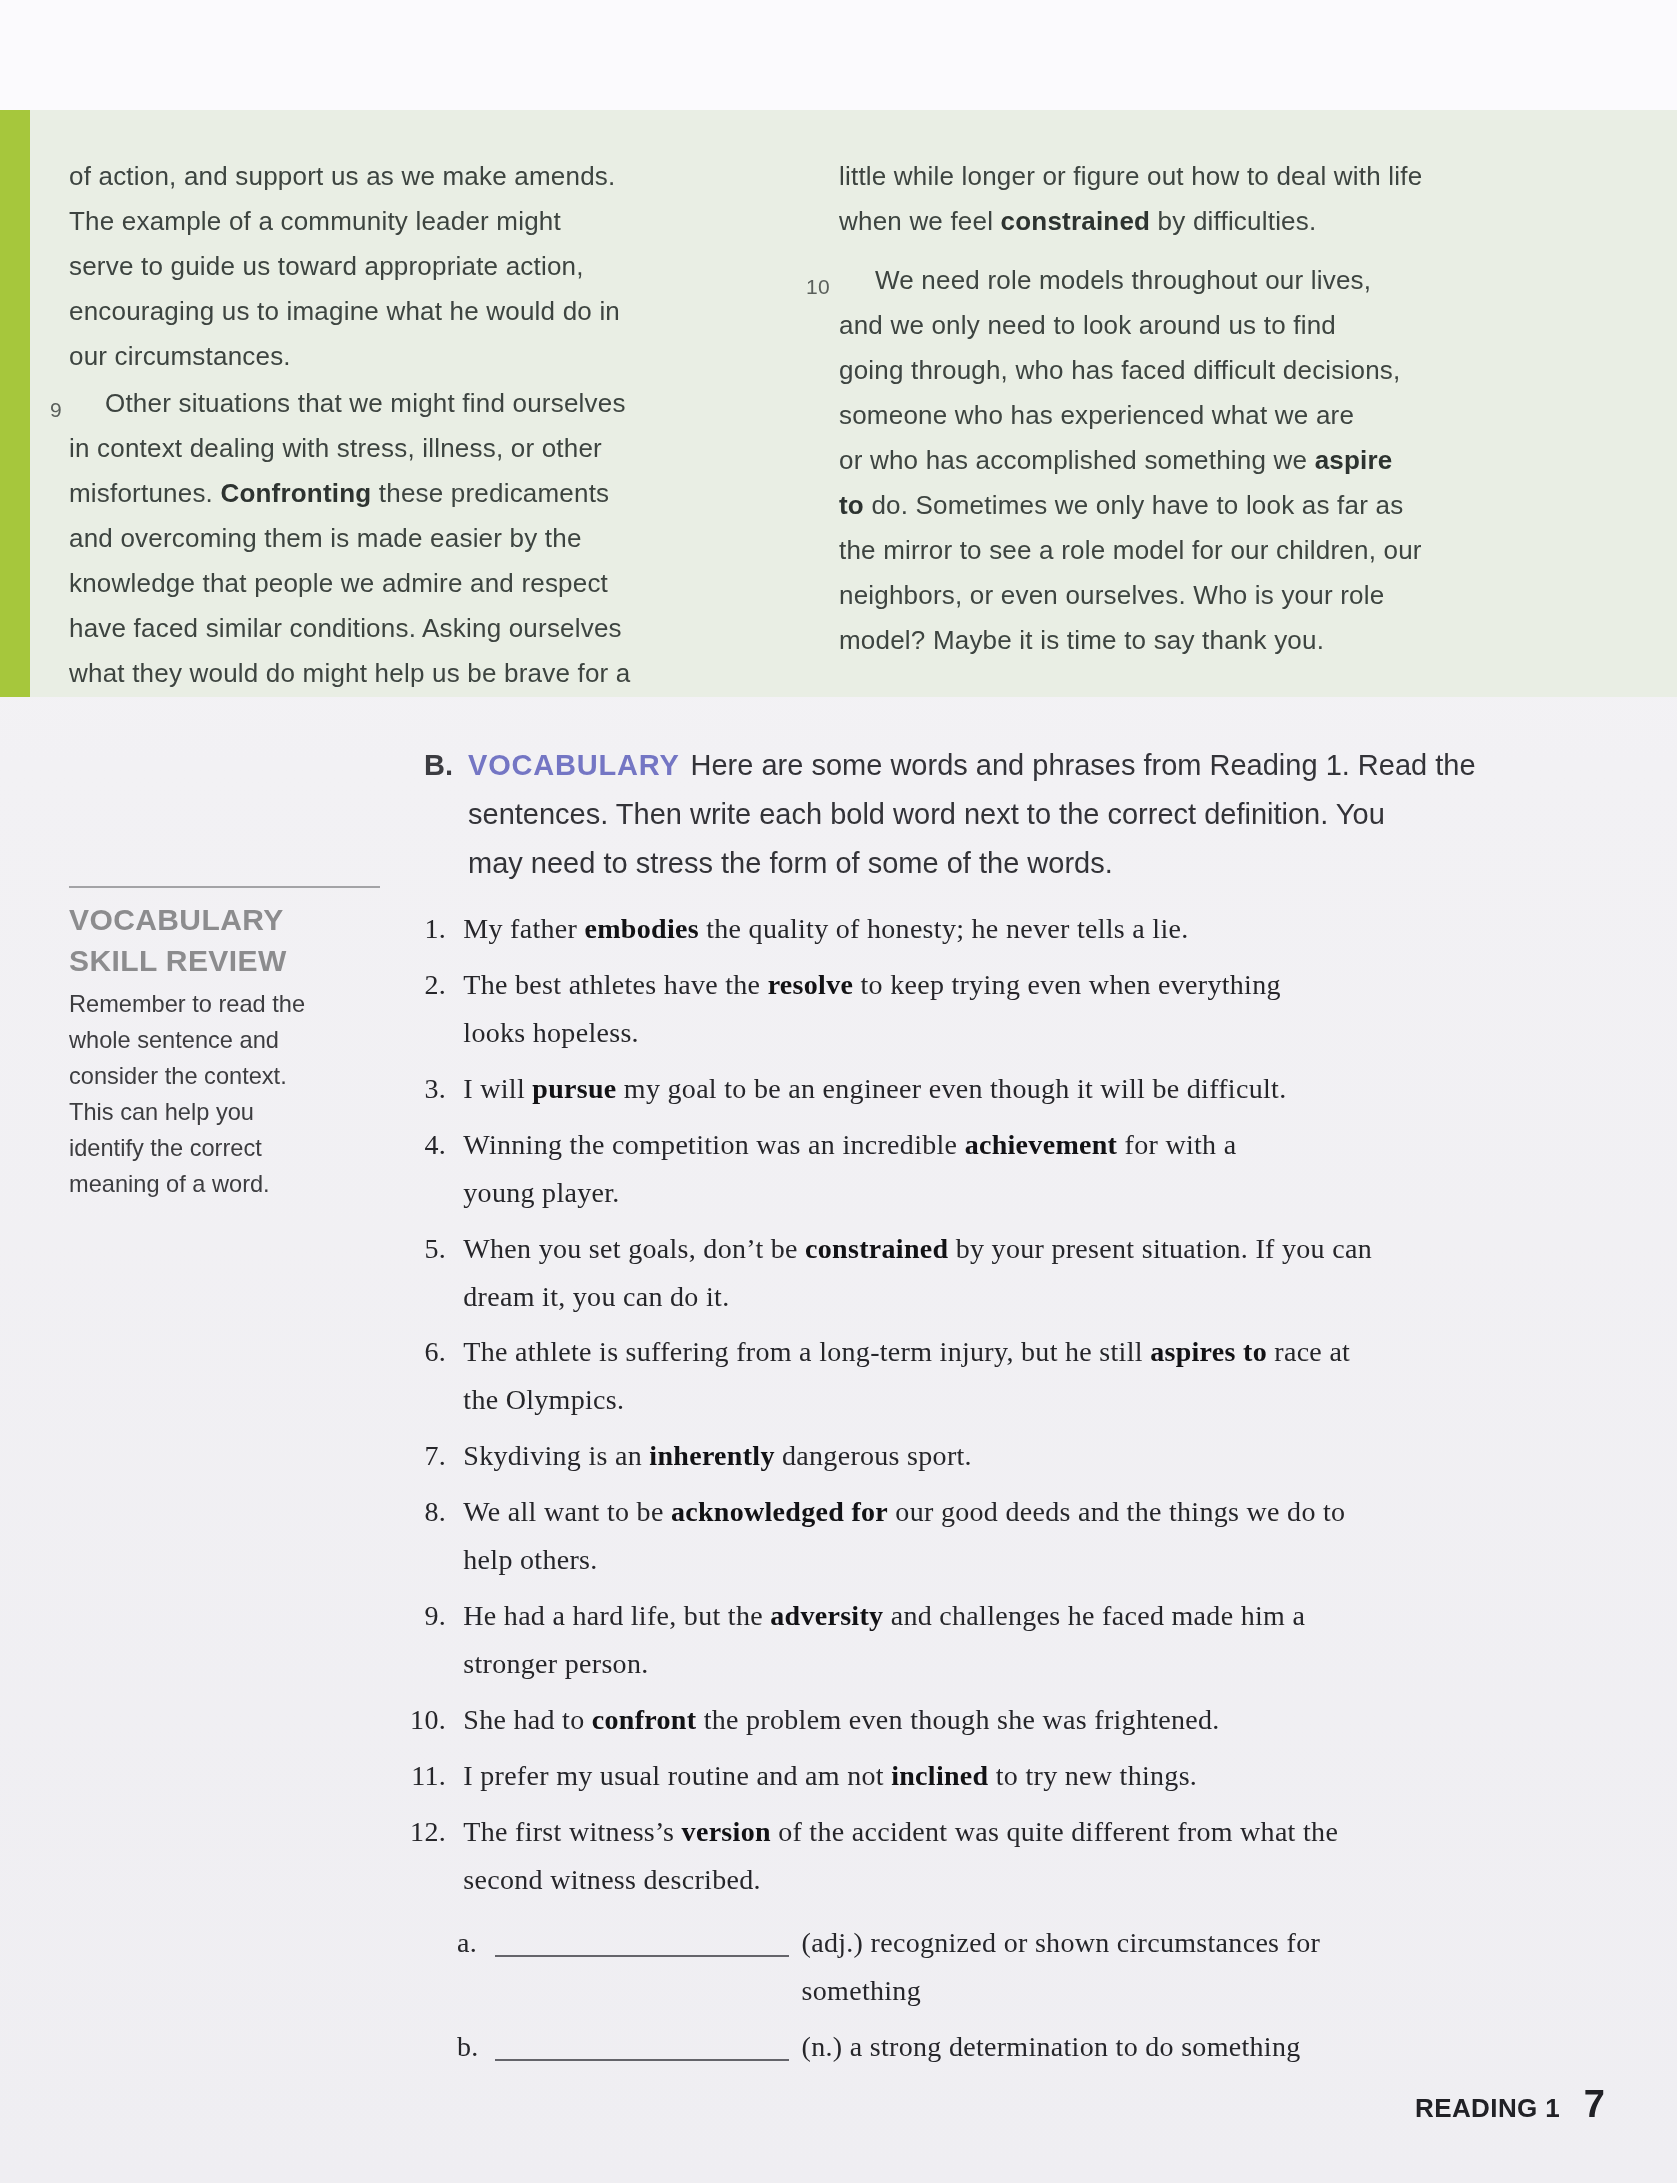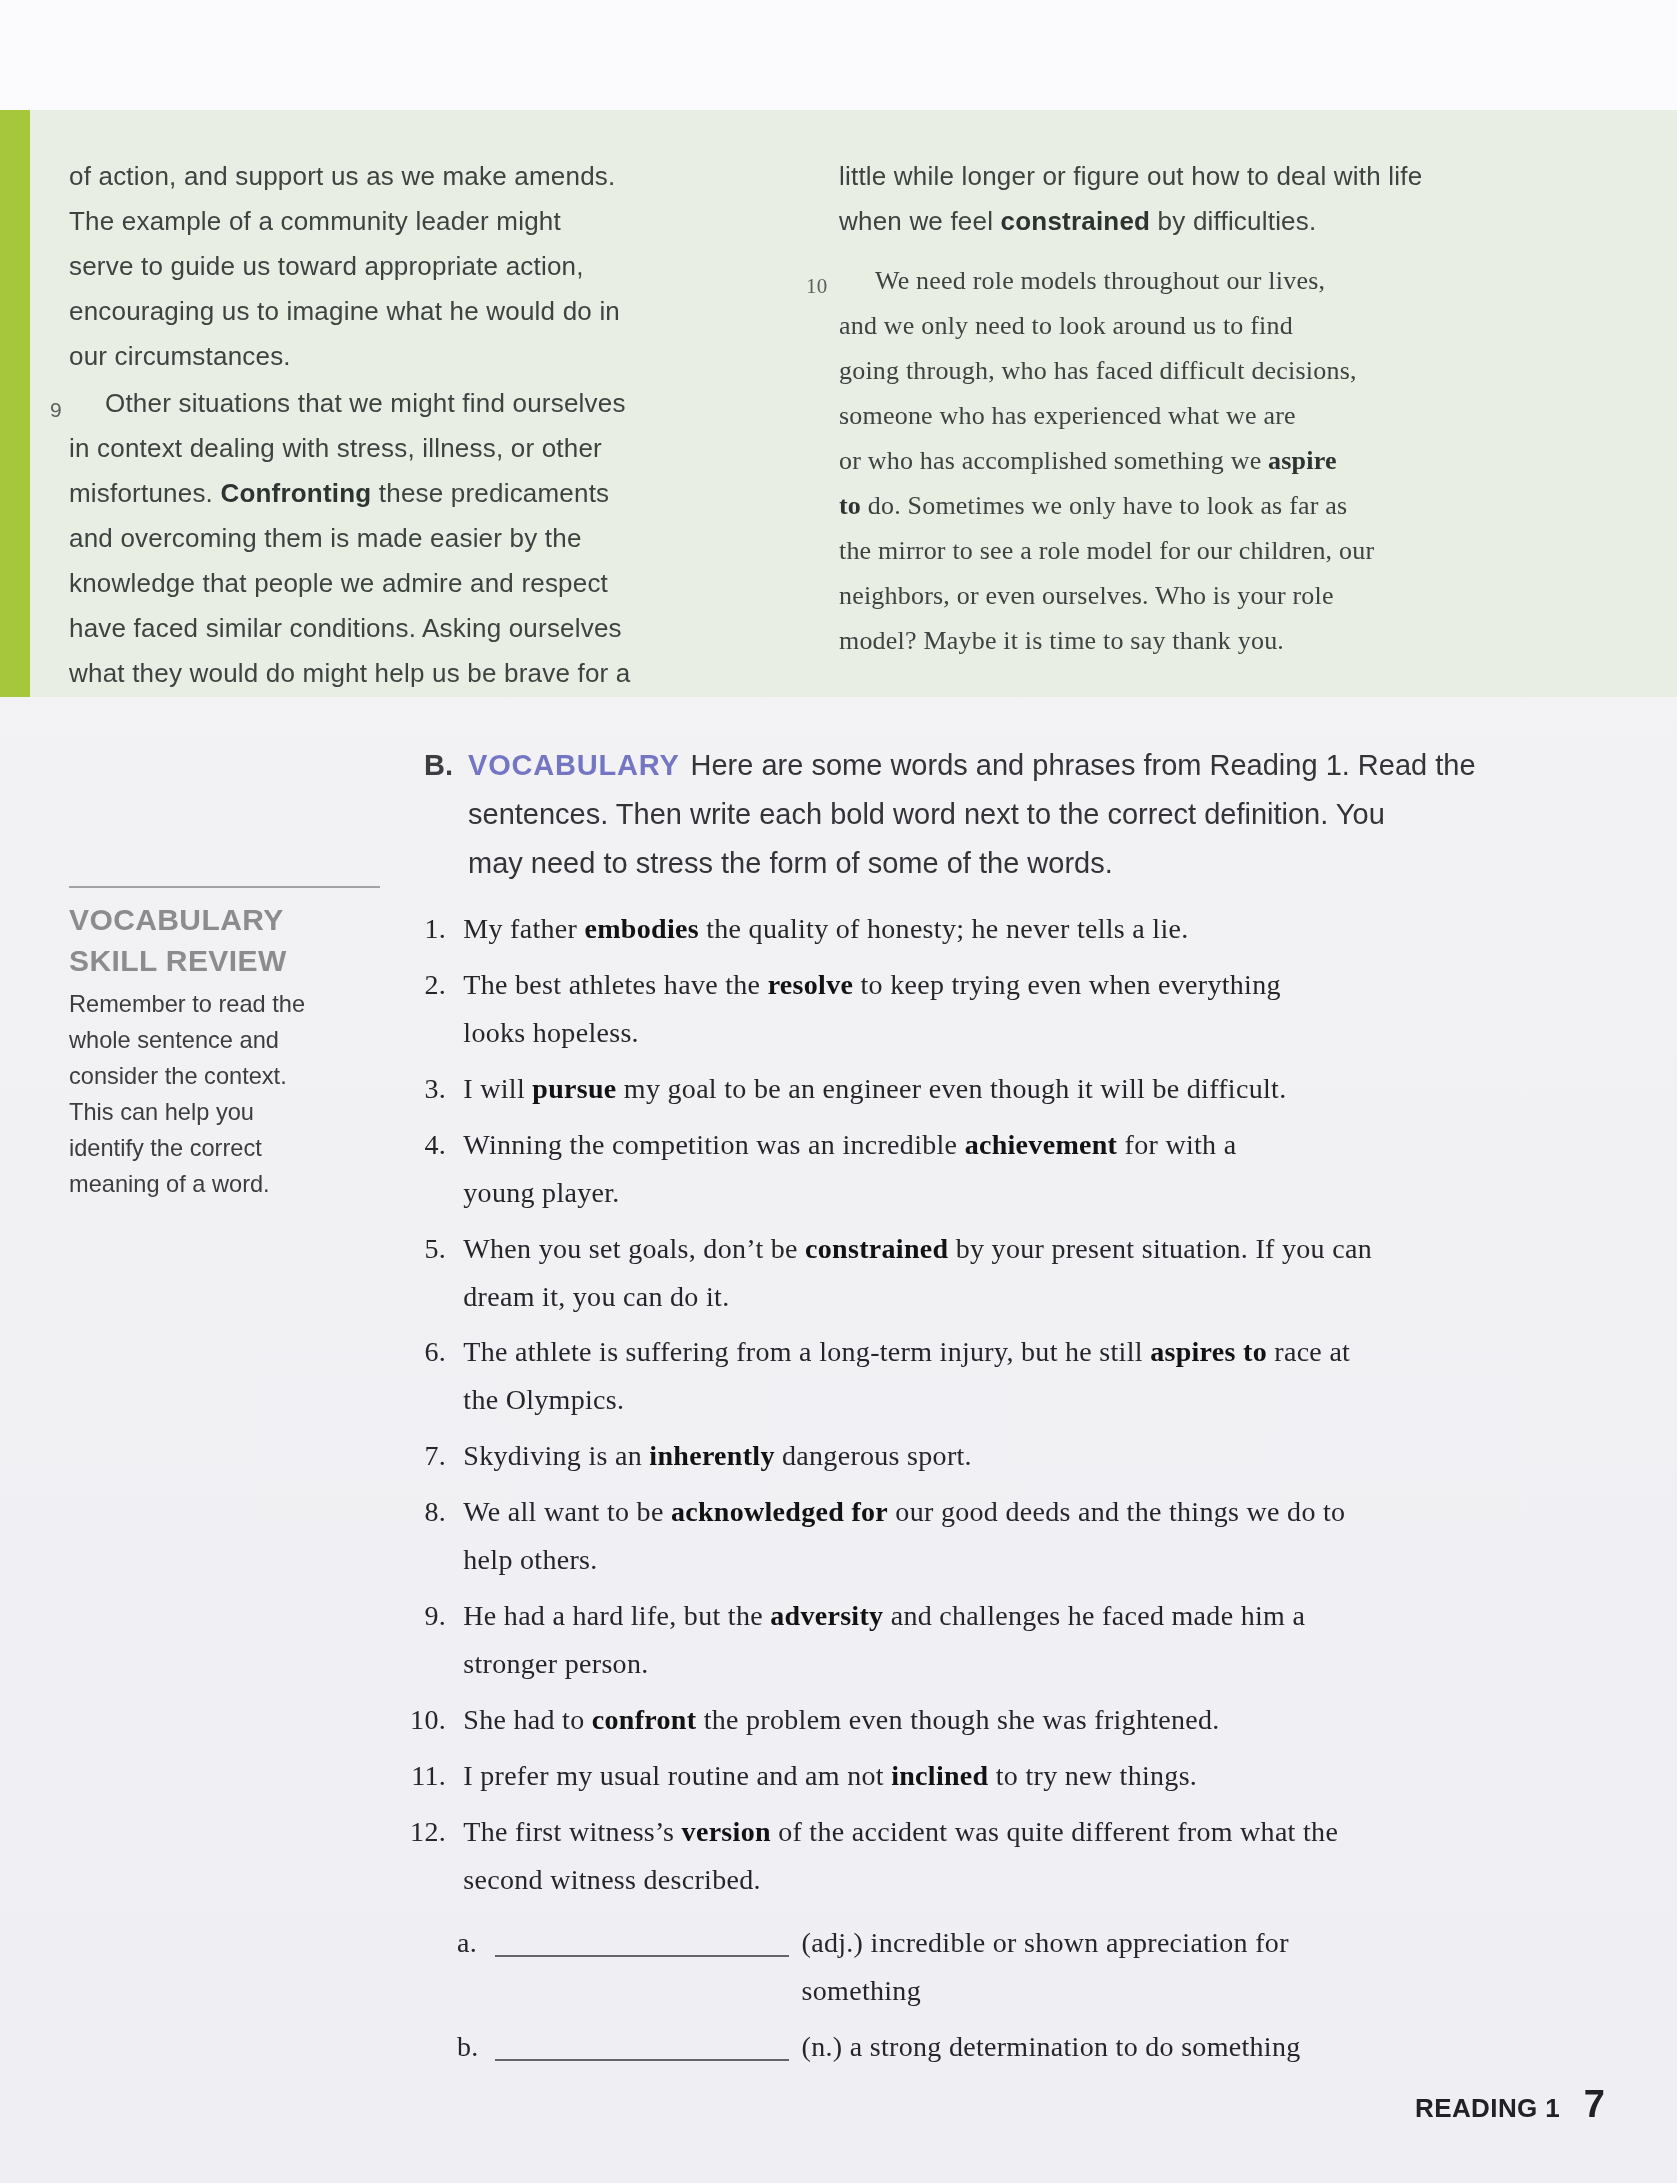--- a/index.html
+++ b/index.html
@@ -80,7 +80,7 @@
         <div class="line"><span>little while longer or figure out how to deal with life</span></div>
         <div class="line"><span>when we feel </span><span class="b">constrained</span><span> by difficulties.</span></div>
       </div>
-      <div class="para" style="margin-top: 14px; font-family: Liberation Serif, serif;">
+      <div class="para" style="margin-top: 14px;">
         <span class="pnum">10</span>
         <div class="line indent"><span>We need role models throughout our lives,</span></div>
         <div class="line"><span>and we only need to look around us to find</span></div>

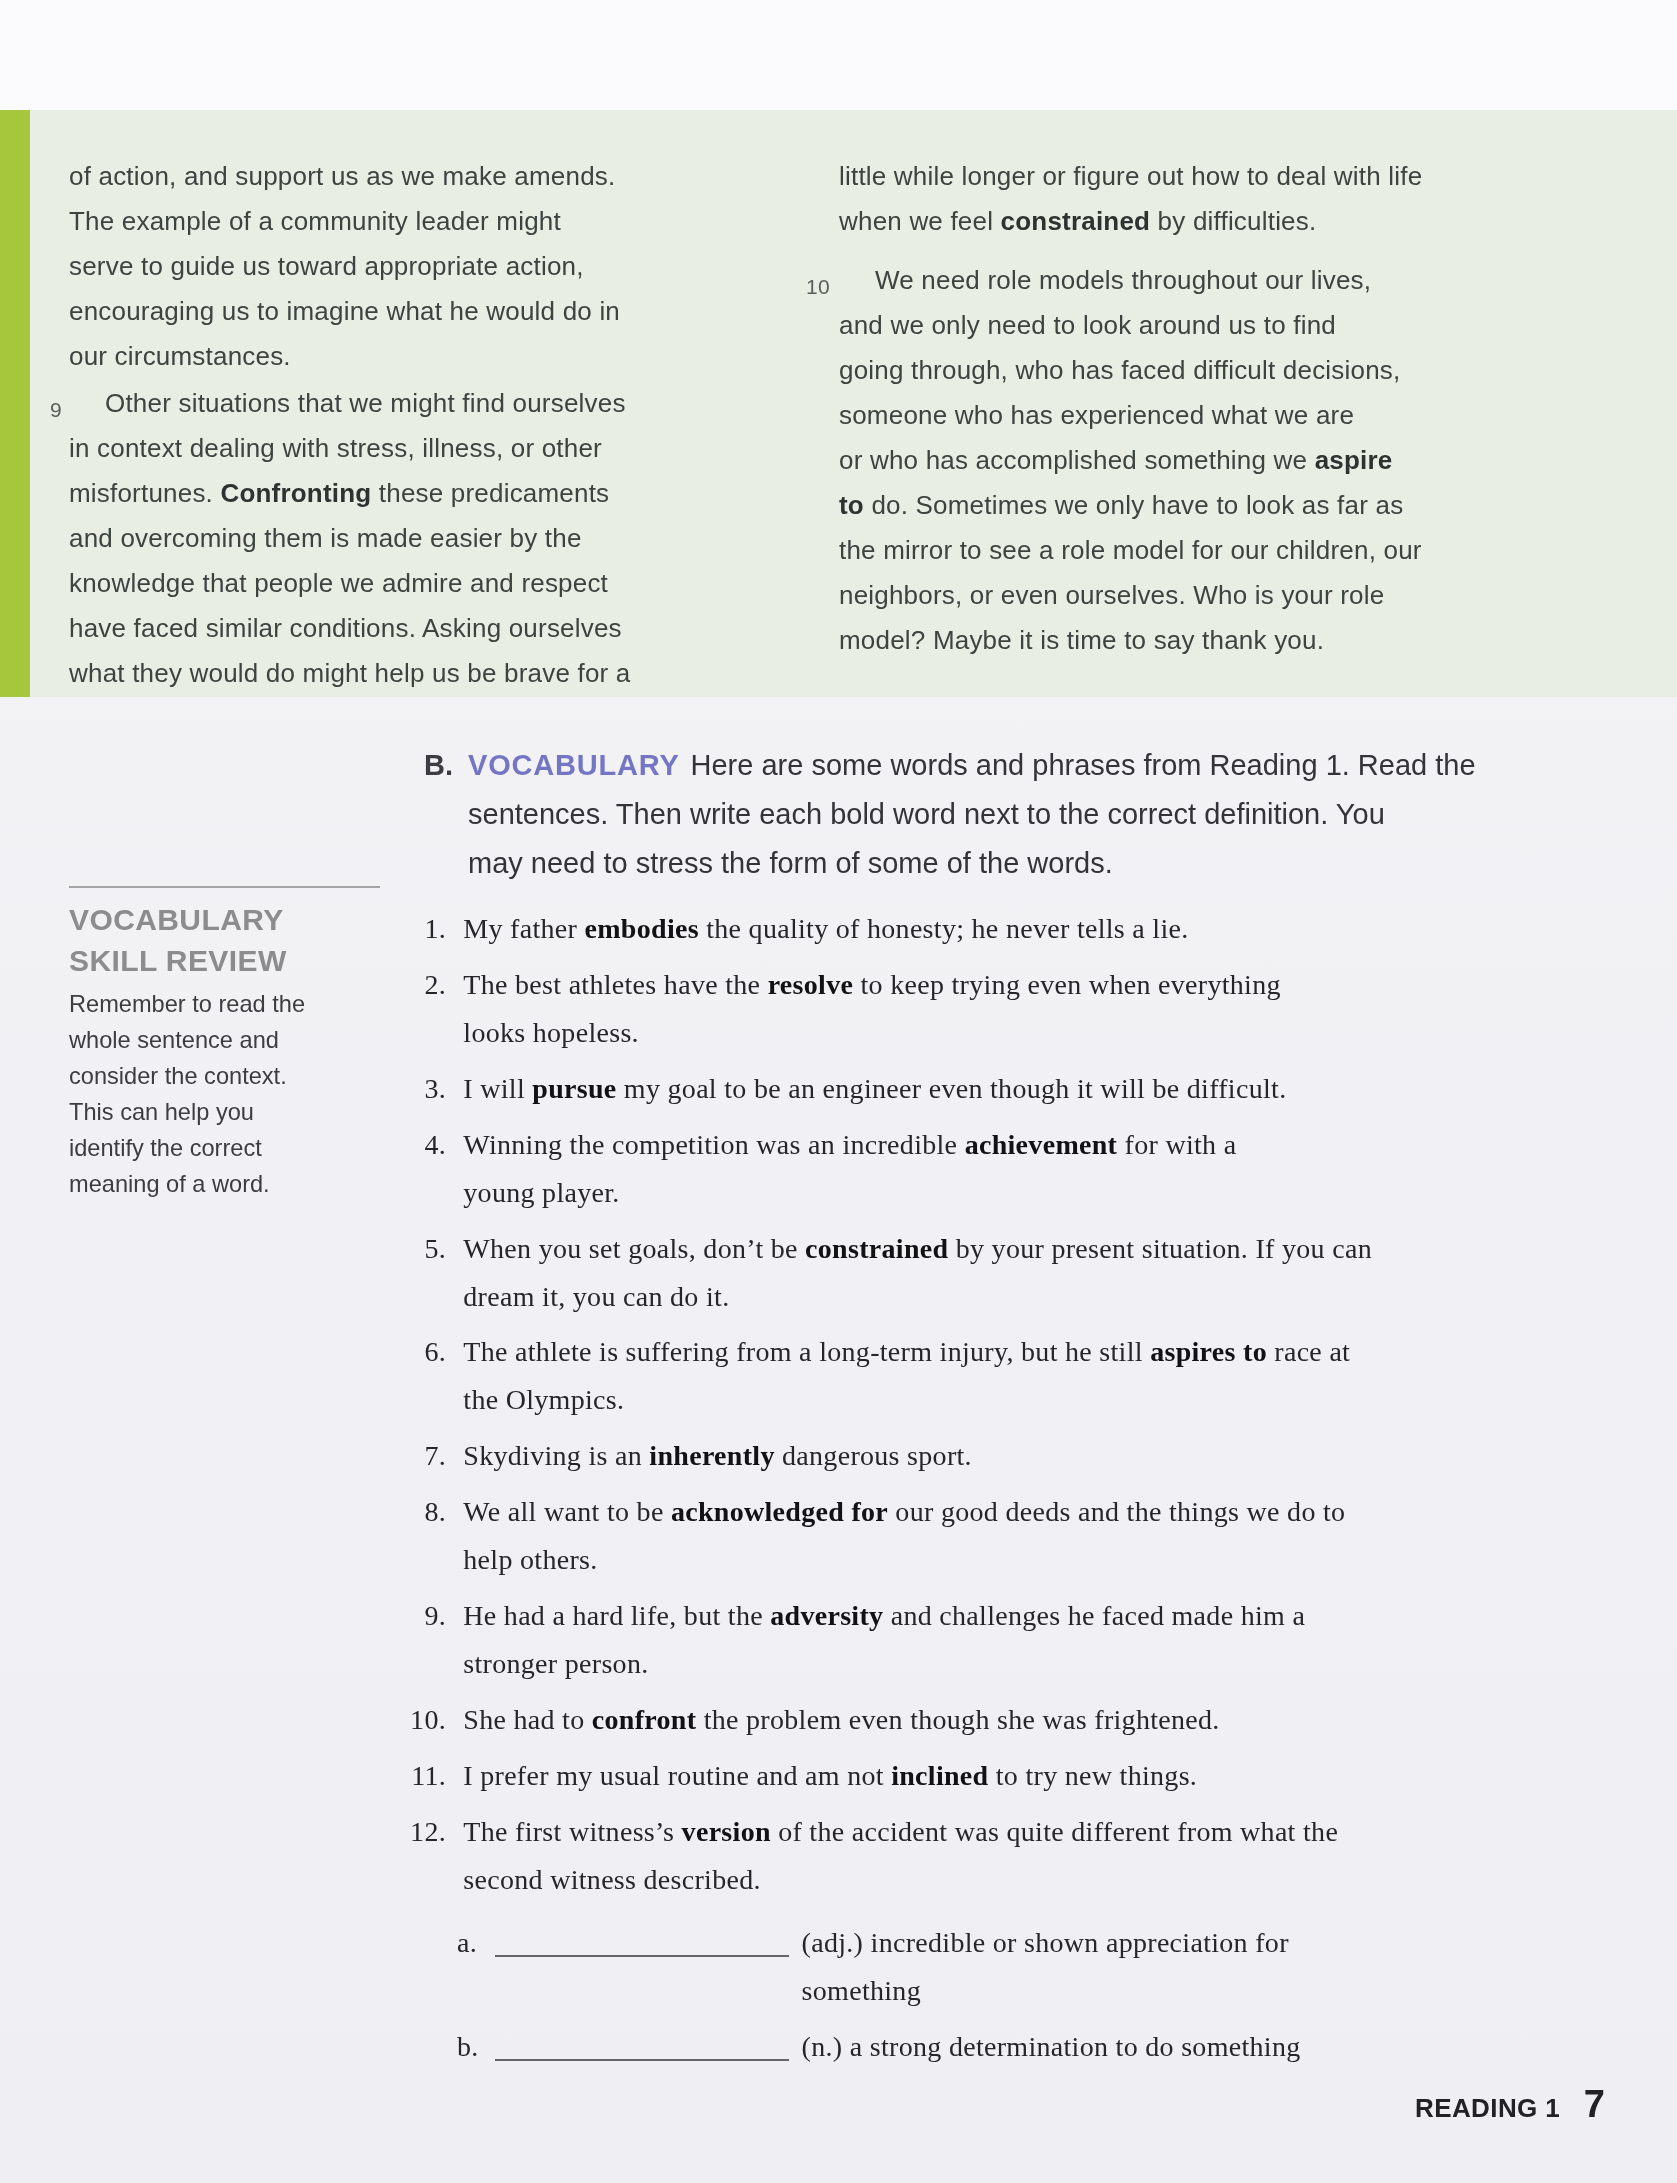--- a/index.html
+++ b/index.html
@@ -202,7 +202,7 @@
         <div class="def-label">a.</div>
         <div class="def-blank"></div>
         <div class="def-text">
-          <div class="line"><span class="i">(adj.)</span><span> incredible or shown appreciation for</span></div>
+          <div class="line"><span class="i">(adj.)</span><span> recognized or shown circumstances for</span></div>
           <div class="line"><span>something</span></div>
         </div>
       </div>

